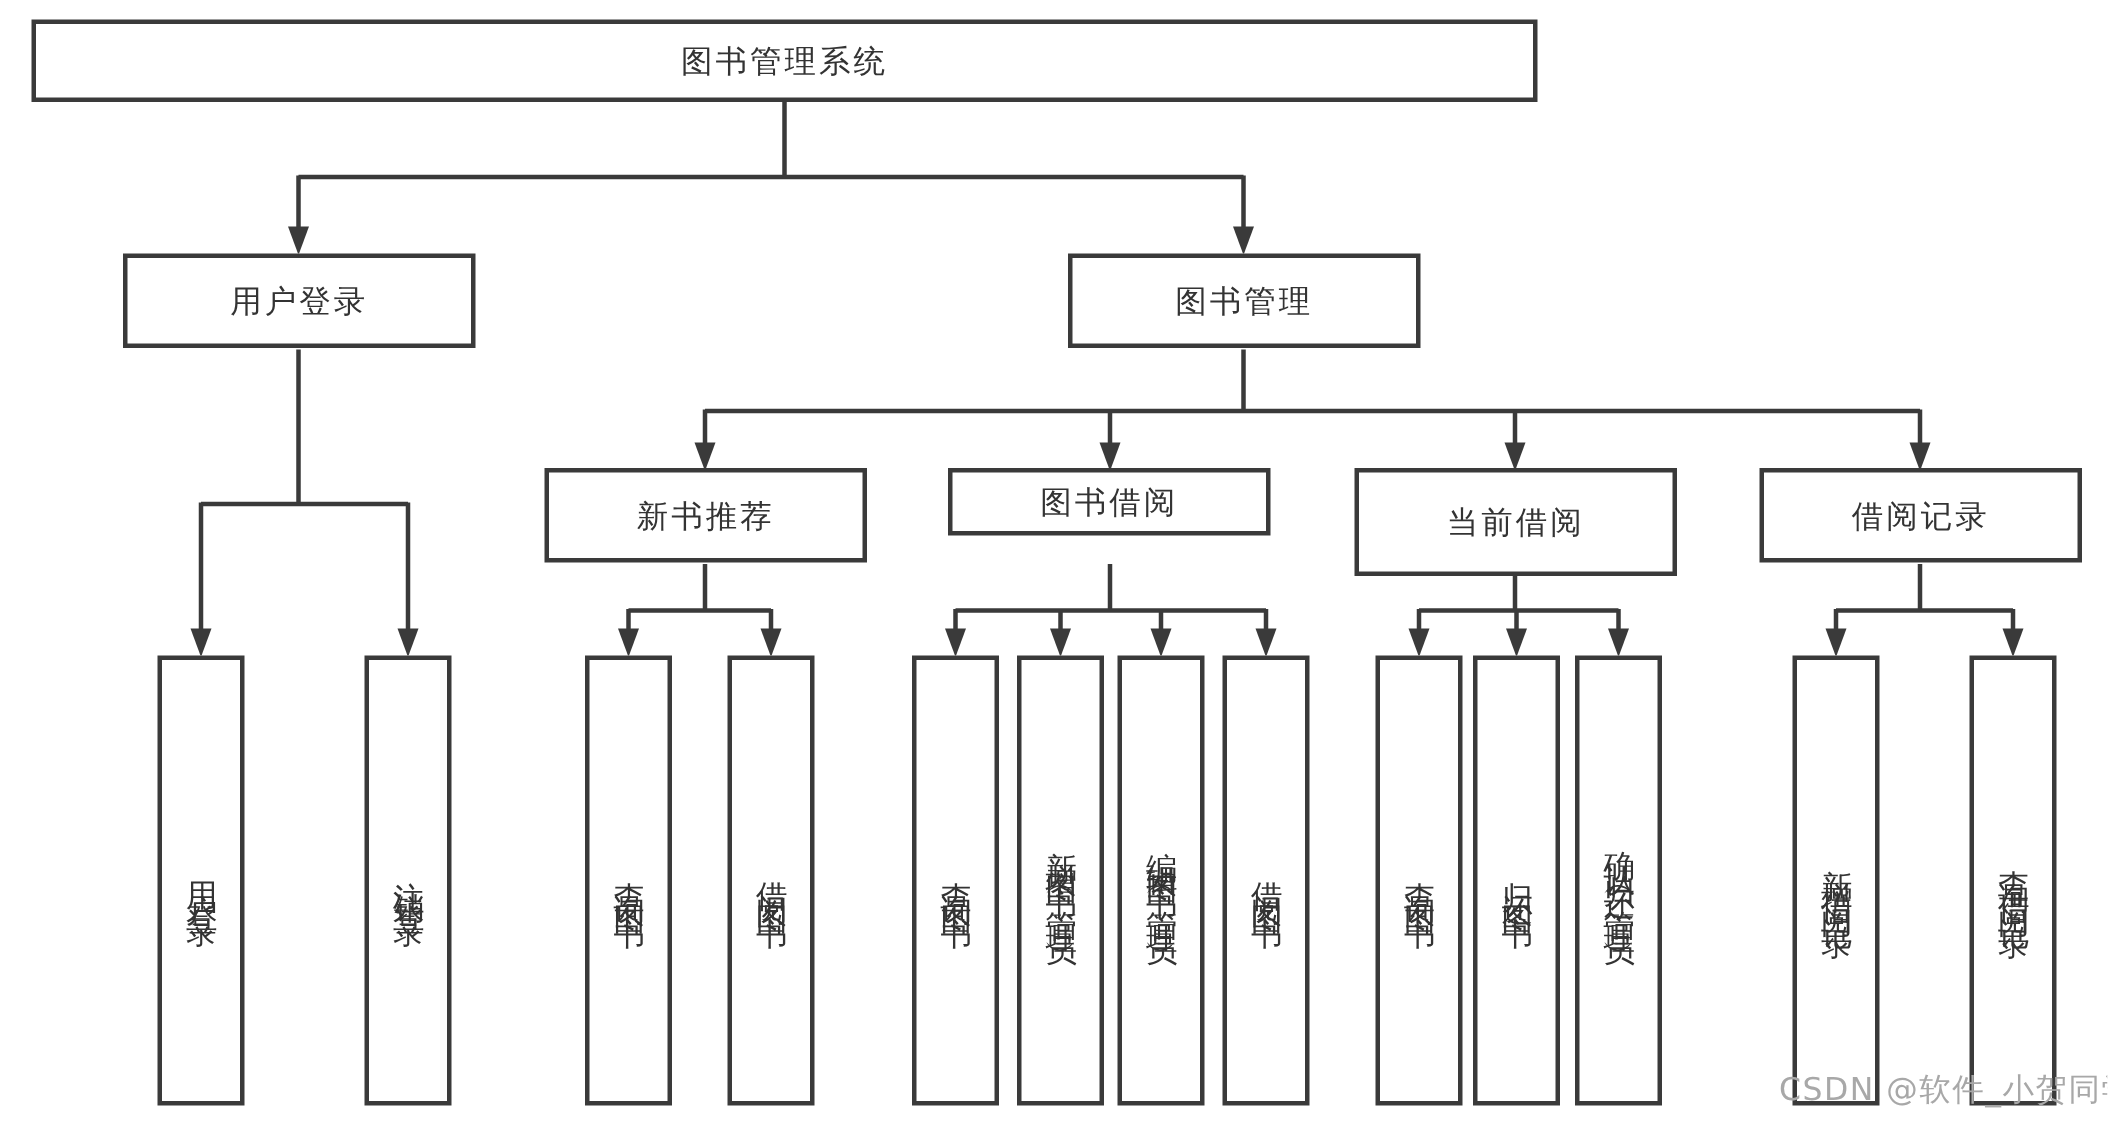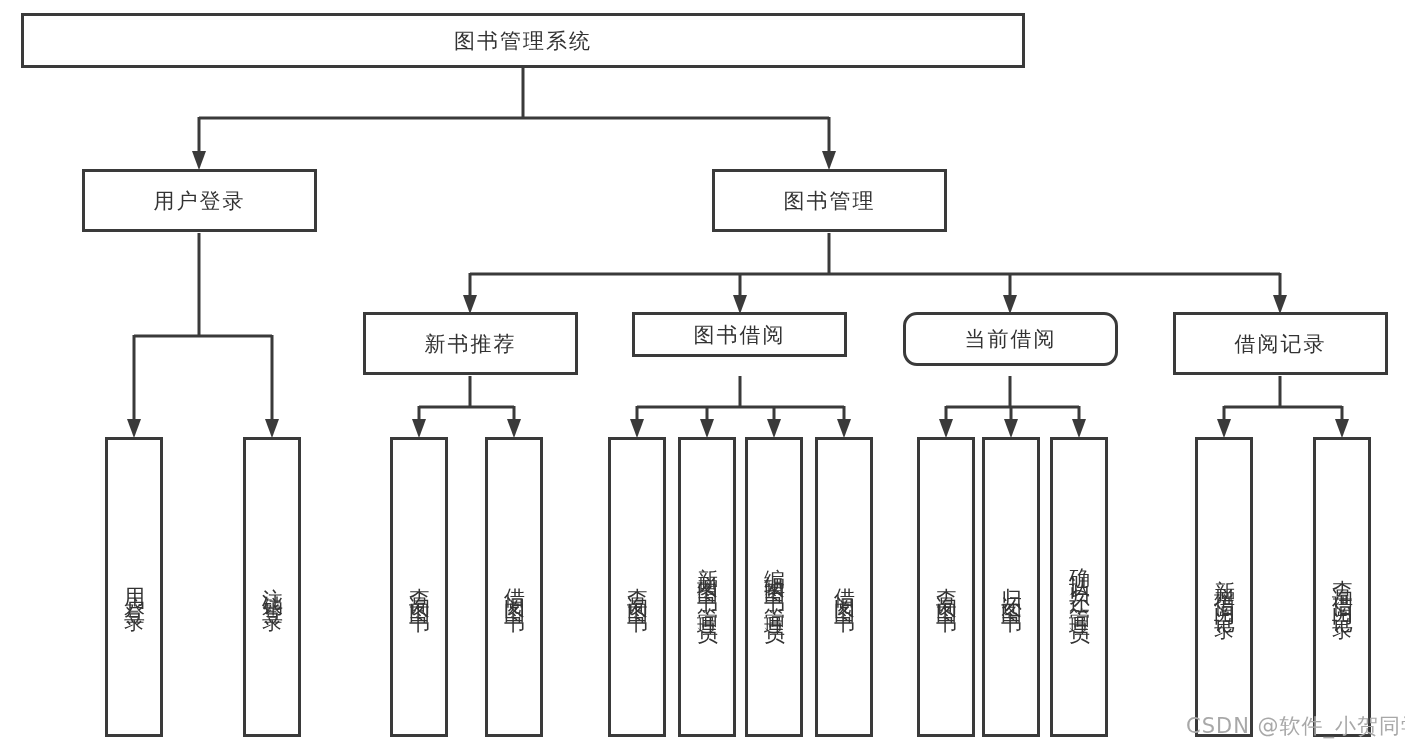--- a/index.html
+++ b/index.html
@@ -40,7 +40,7 @@
   .node-l2-b   { left: 712px;  top: 169px; width: 235px;  height: 63px; }
   .node-g0     { left: 363px;  top: 312px; width: 215px;  height: 63px; }
   .node-g1     { left: 632px;  top: 312px; width: 215px;  height: 45px; }
-  .node-g2     { left: 903px;  top: 312px; width: 215px;  height: 54px; border-radius: 14px; }
+  .node-g2     { left: 903px;  top: 312px; width: 215px;  height: 72px; }
   .node-g3     { left: 1173px; top: 312px; width: 215px;  height: 63px; }
 
   .leaf {

